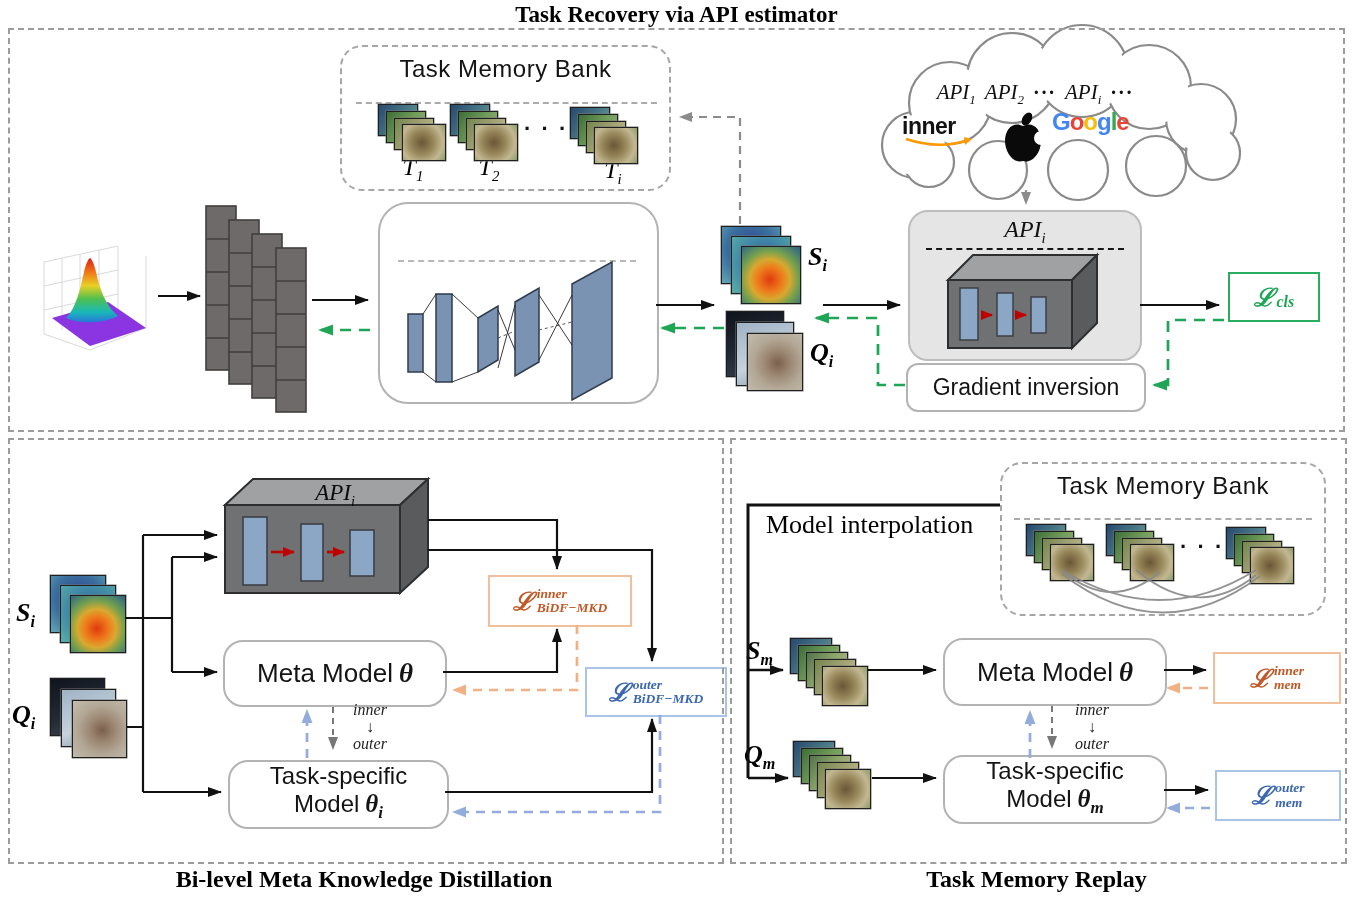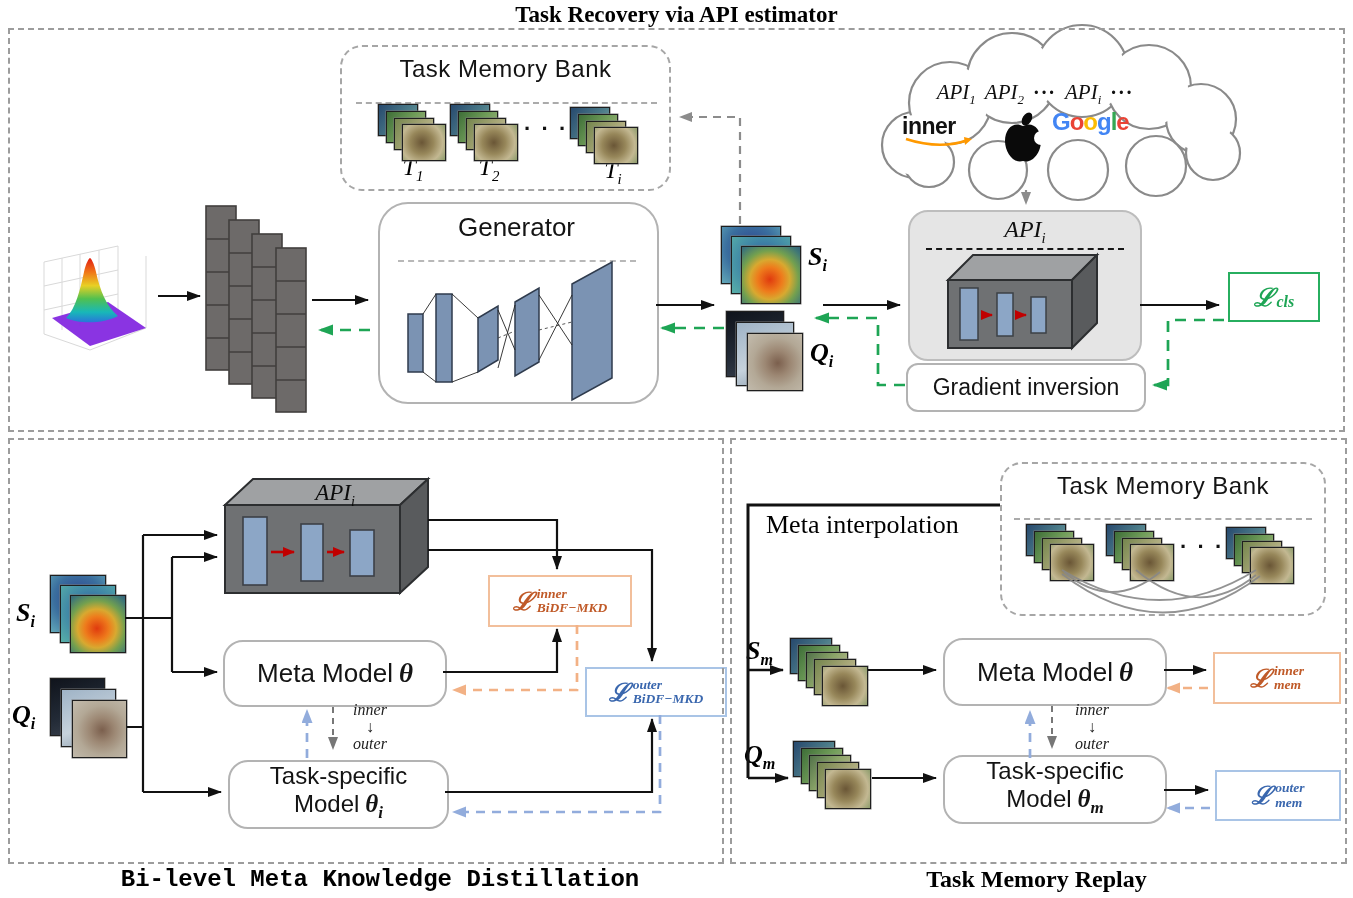--- a/index.html
+++ b/index.html
@@ -155,7 +155,6 @@
   </div>
 
   <div class="box" style="left:378px;top:202px;width:277px;height:198px;border-radius:30px;background:transparent;"></div>
-  <div class="d" style="left:378px;top:212px;width:277px;text-align:center;font-size:26px;color:#141414;">Generator</div>
   <div class="divider" style="left:398px;top:260px;width:238px;border-top-color:#b8b8b8;z-index:2;"></div>
 
   <div class="imgstack" style="left:721px;top:226px;">

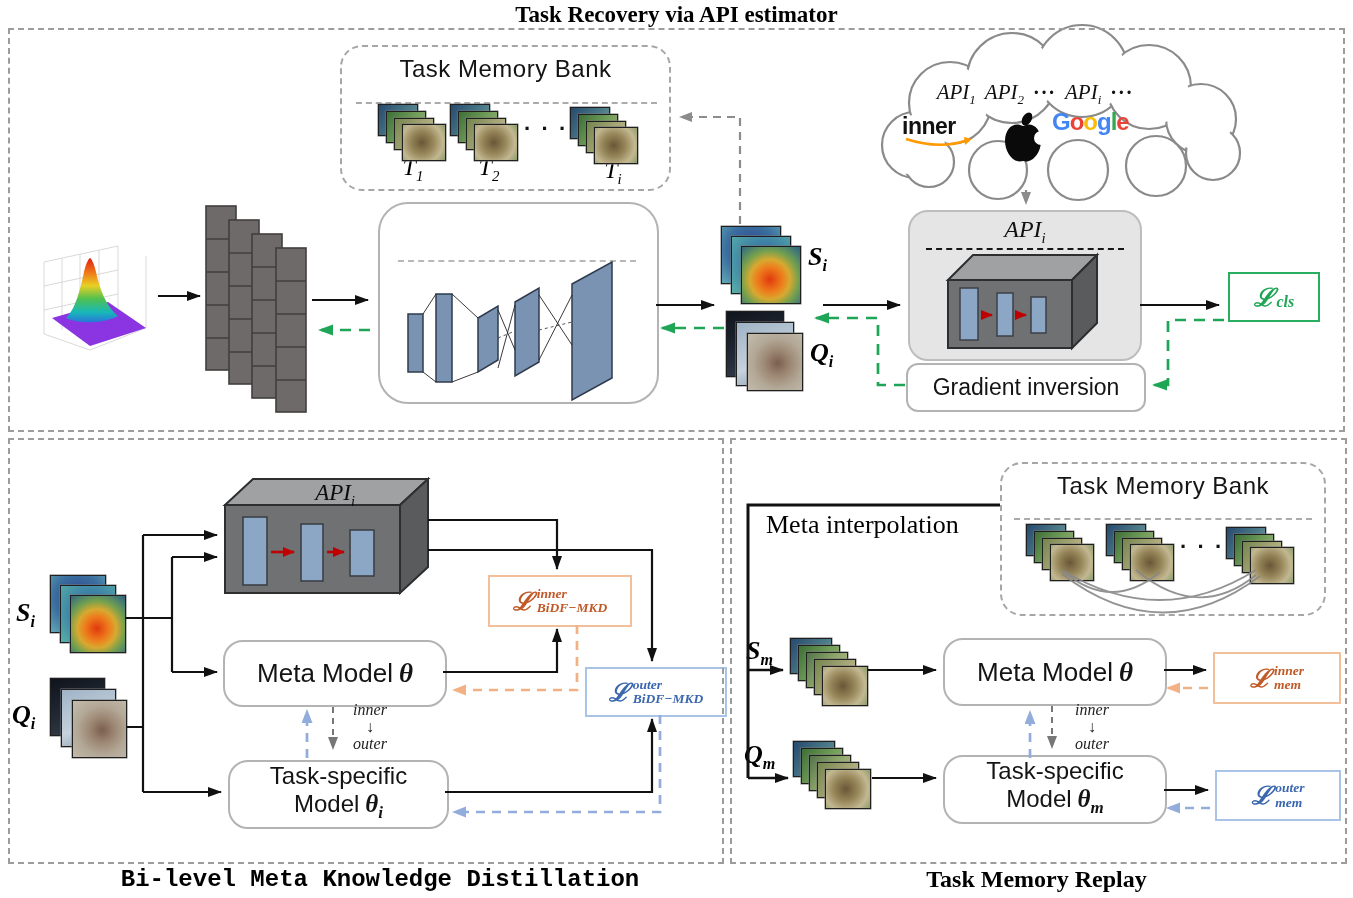--- a/index.html
+++ b/index.html
@@ -249,7 +249,7 @@
     <div class="ly n4" style="left:24px;top:20px;width:44px;height:37px;"></div>
   </div>
 
-  <div class="interp" style="left:766px;top:510px;">Meta interpolation</div>
+  <div class="interp" style="left:766px;top:510px;">Model interpolation</div>
 
   <div class="mlabel" style="left:746px;top:636px;"><span>S</span><sub>m</sub></div>
   <div class="imgstack" style="left:790px;top:638px;">

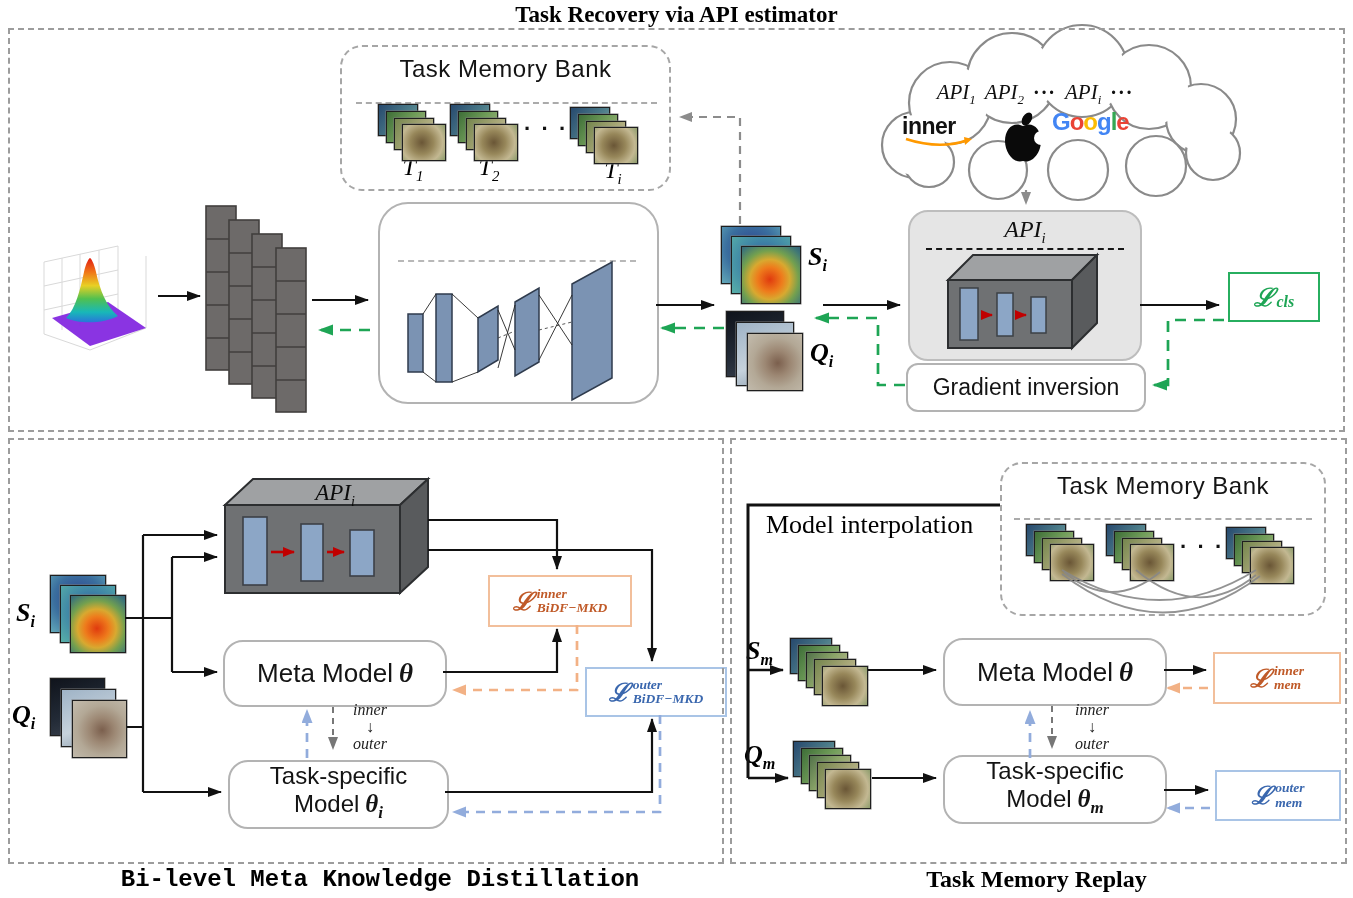--- a/index.html
+++ b/index.html
@@ -101,7 +101,7 @@
   <div class="panel" style="left:730px;top:438px;width:613px;height:422px;"></div>
 
   <div class="d serifb title">Task Recovery via API estimator</div>
-  <div class="d serifb cap" style="left:24px;top:866px;width:712px;font-family:Liberation Mono, monospace;">Bi-level Meta Knowledge Distillation</div>
+  <div class="d serifb cap" style="left:8px;top:866px;width:712px;">Bi-level Meta Knowledge Distillation</div>
   <div class="d serifb cap" style="left:730px;top:866px;width:613px;">Task Memory Replay</div>
 
   <div class="bank" style="left:340px;top:45px;width:327px;height:142px;">

